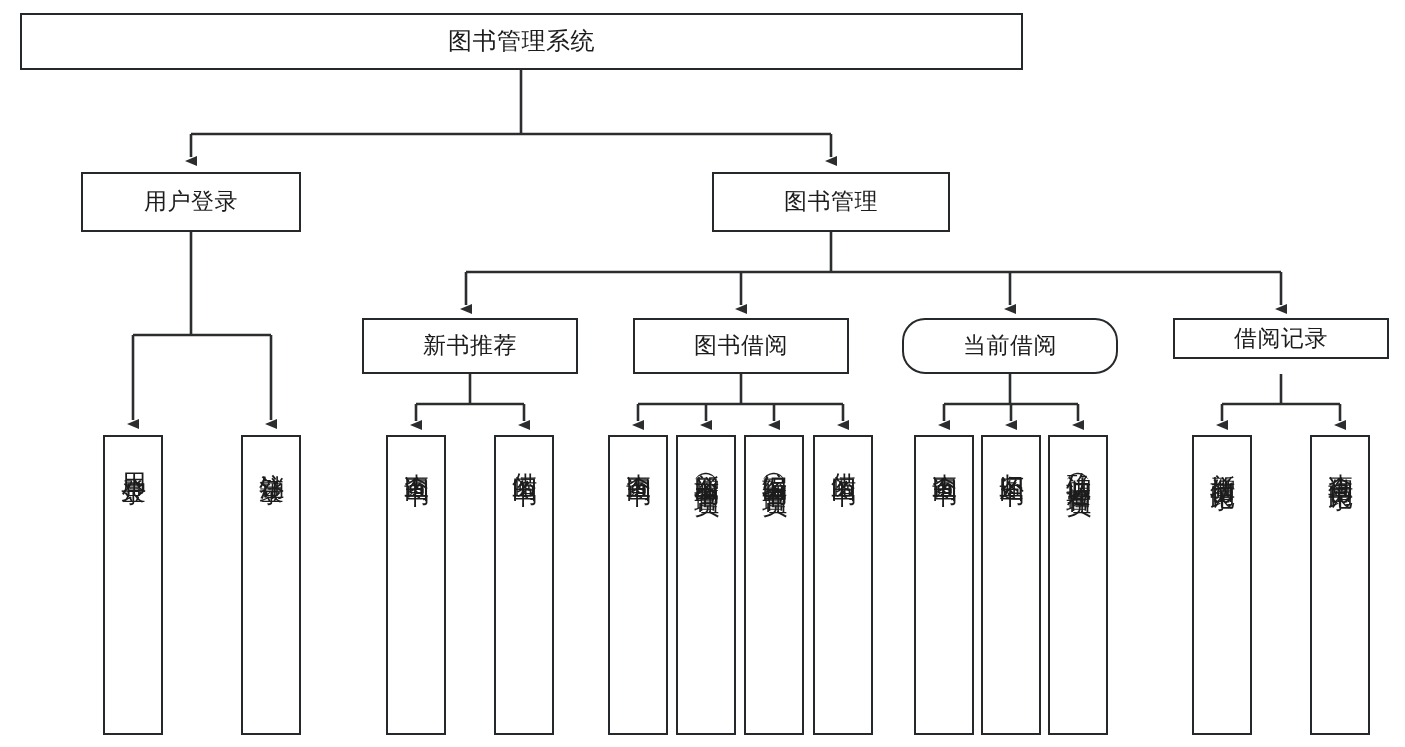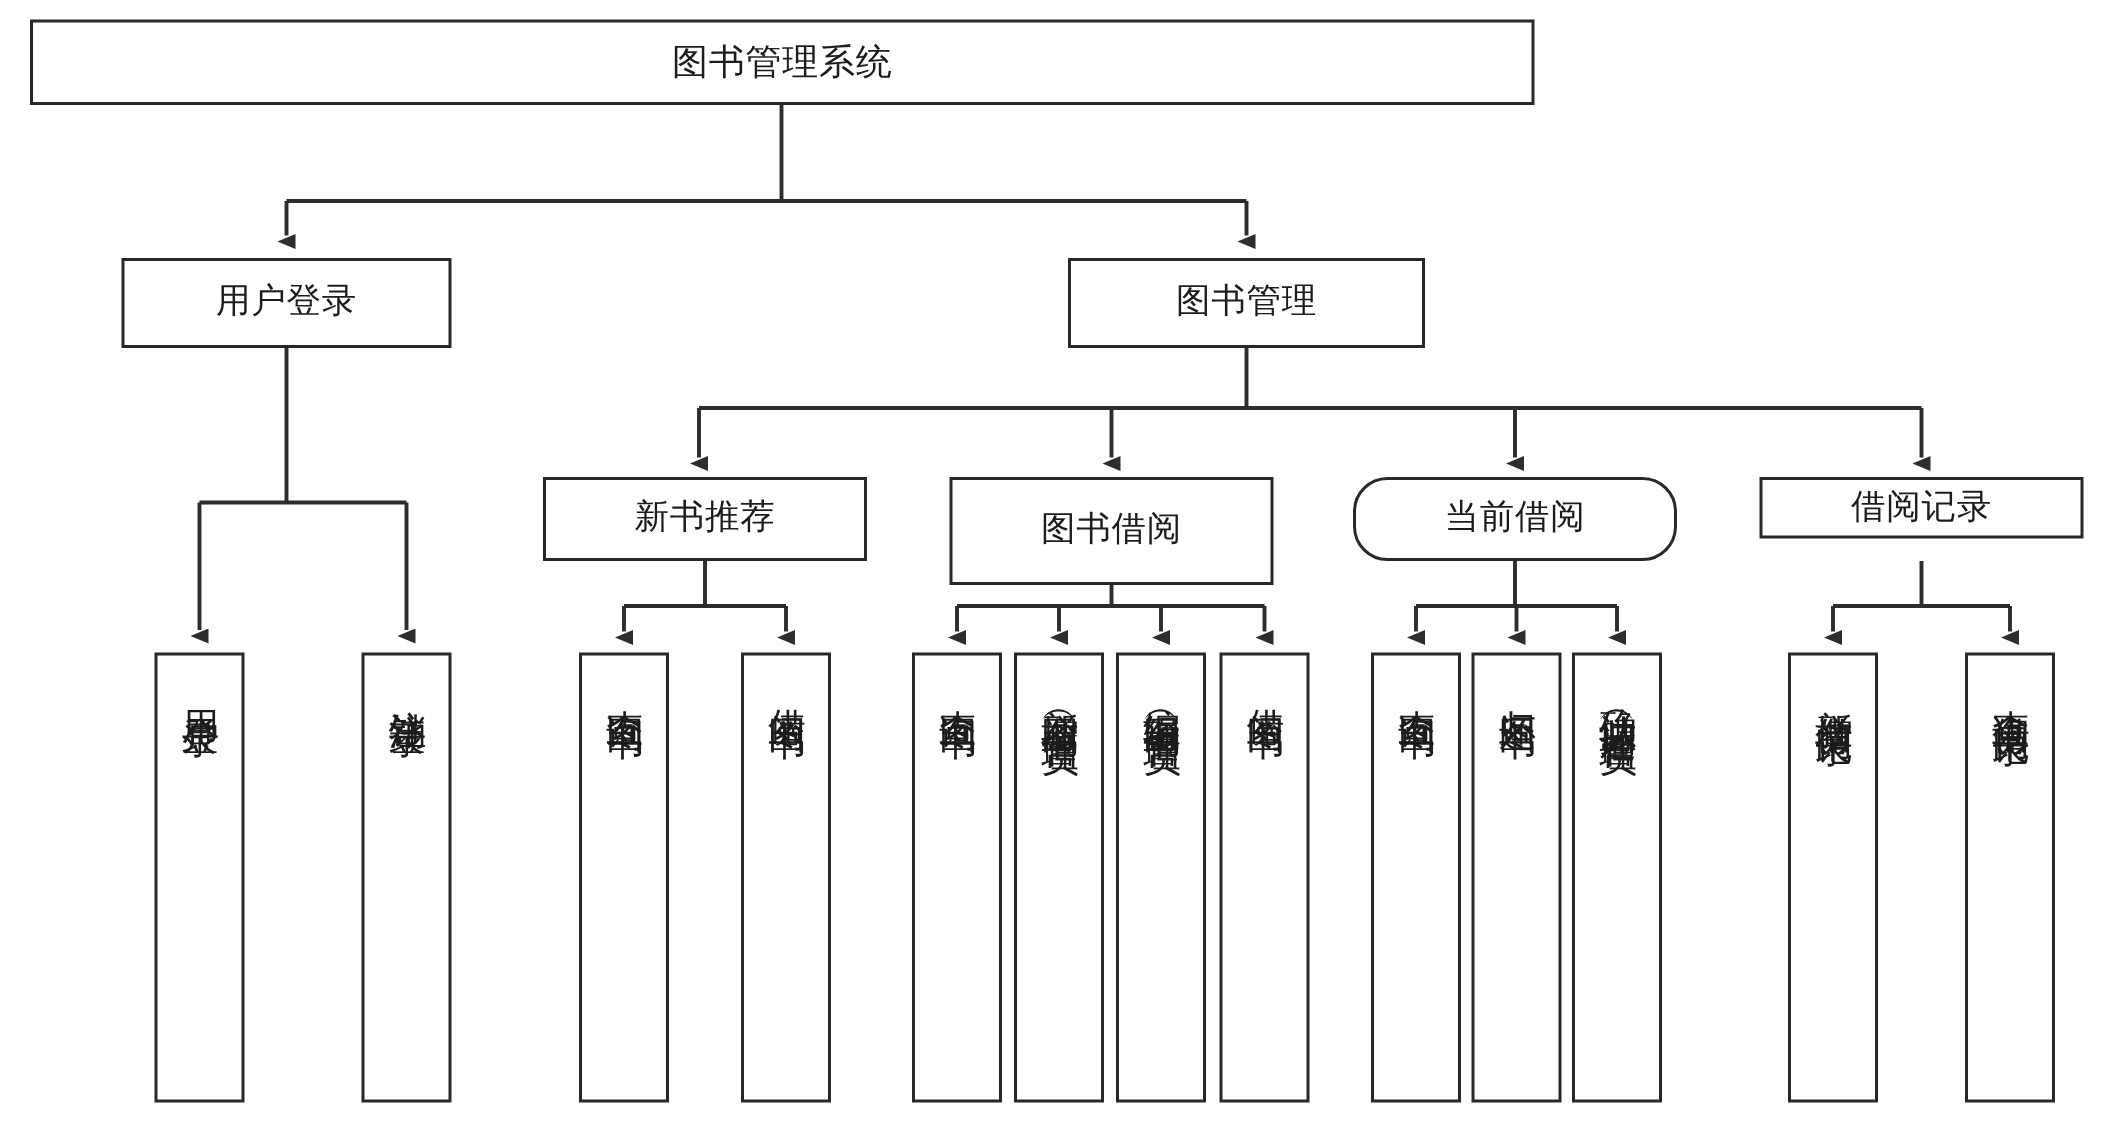--- a/index.html
+++ b/index.html
@@ -143,7 +143,7 @@
     <span class="label">新书推荐</span>
   </div>
 
-  <div class="node horiz" style="left:633px; top:318px; width:216px; height:72px;">
+  <div class="node horiz" style="left:633px; top:318px; width:216px; height:56px;">
     <span class="label">图书借阅</span>
   </div>
 

